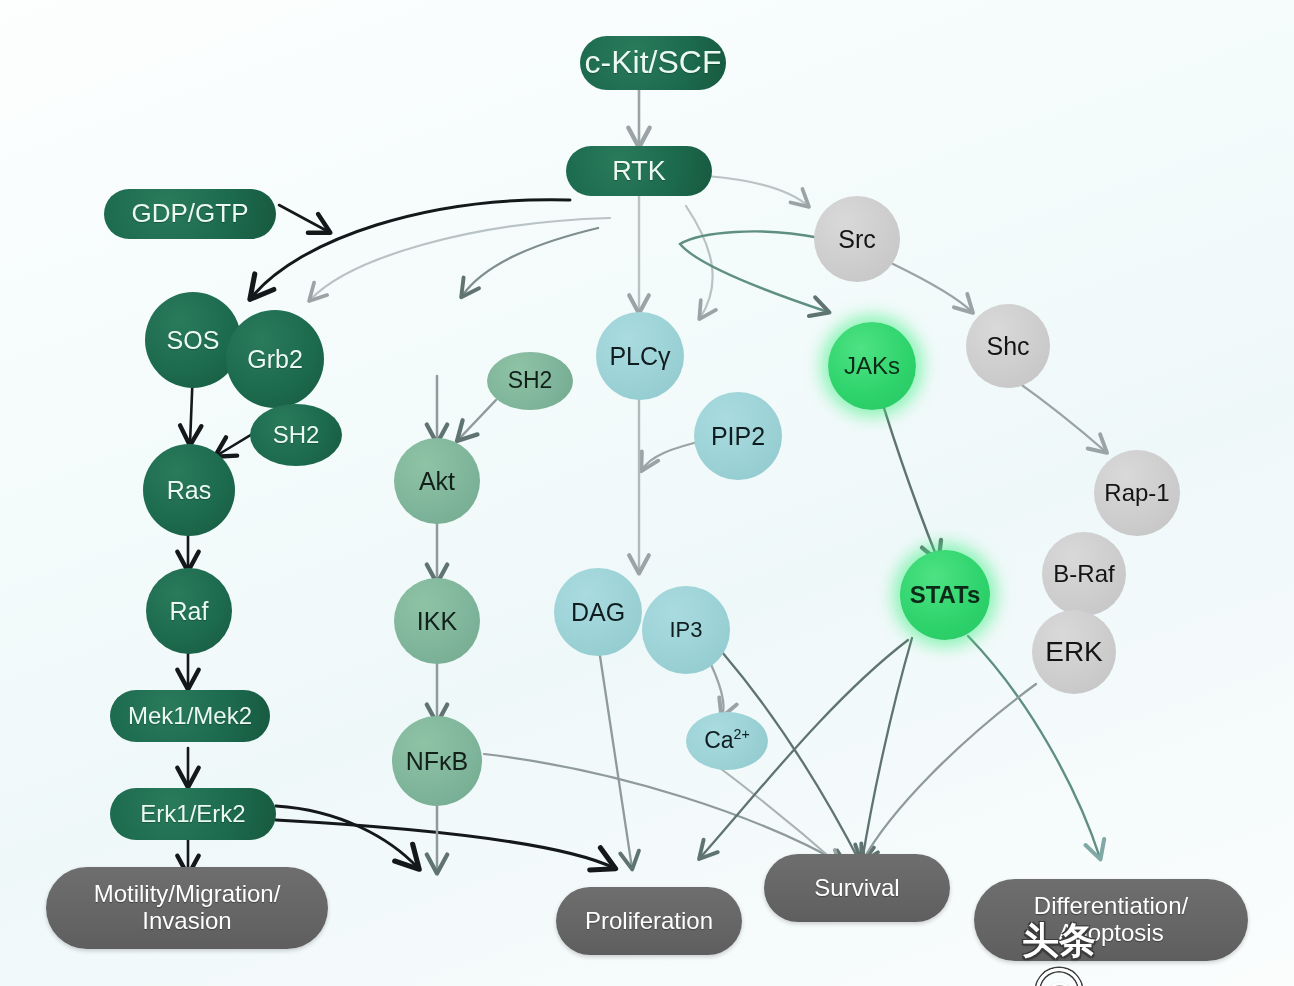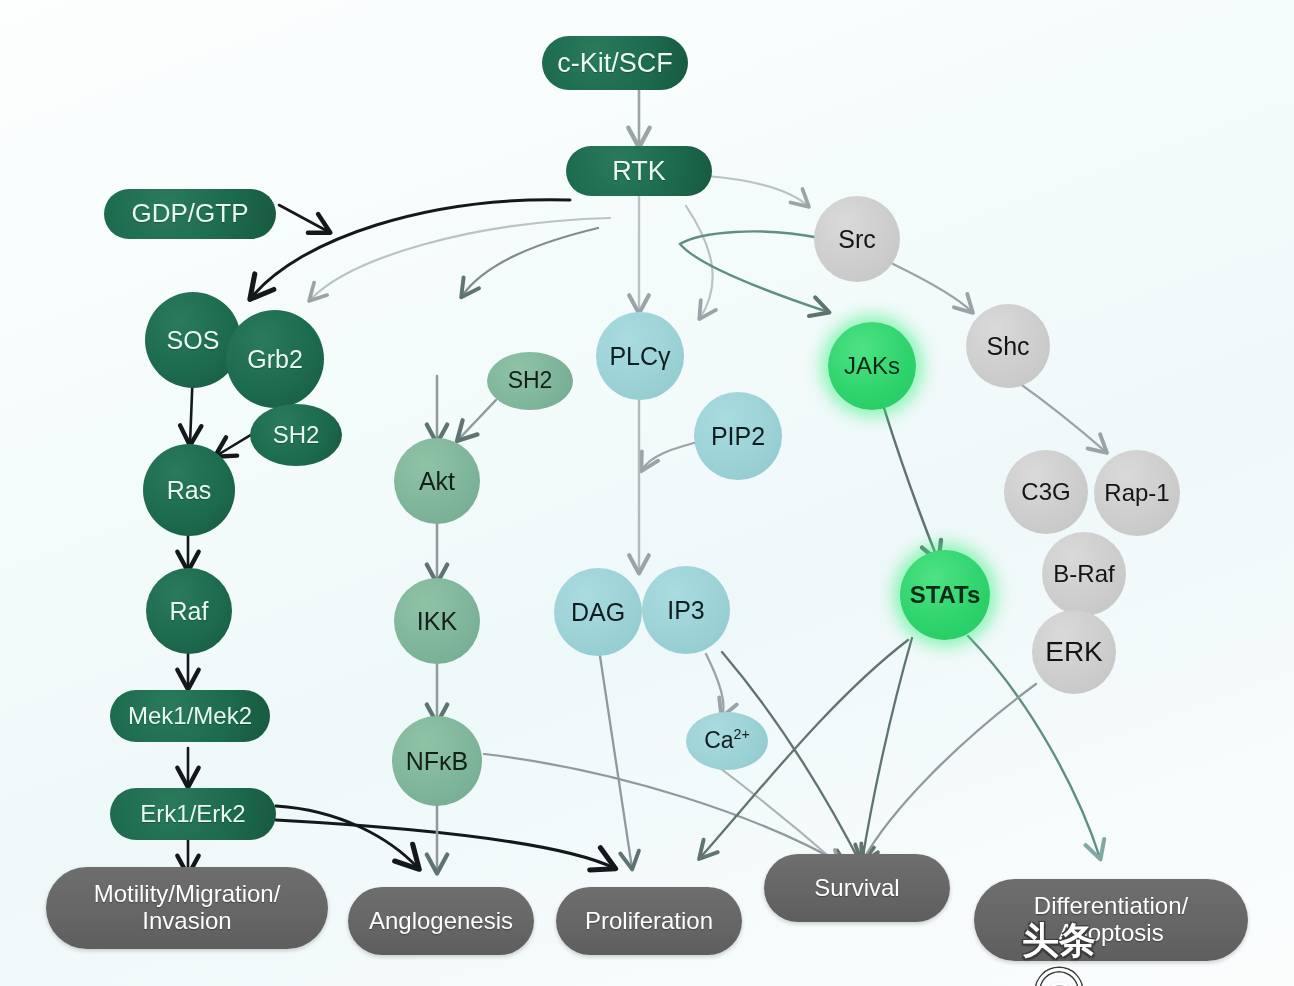--- a/index.html
+++ b/index.html
@@ -197,7 +197,7 @@
     </g>
   </svg>
 
-  <div class="node pill c-darkgreen" style="left:542px; top:36px; width:146px; height:54px; font-size:27px;">
+  <div class="node pill c-darkgreen" style="left:580px; top:36px; width:146px; height:54px; font-size:32px;">
     <span>c-Kit/SCF</span>
   </div>
 

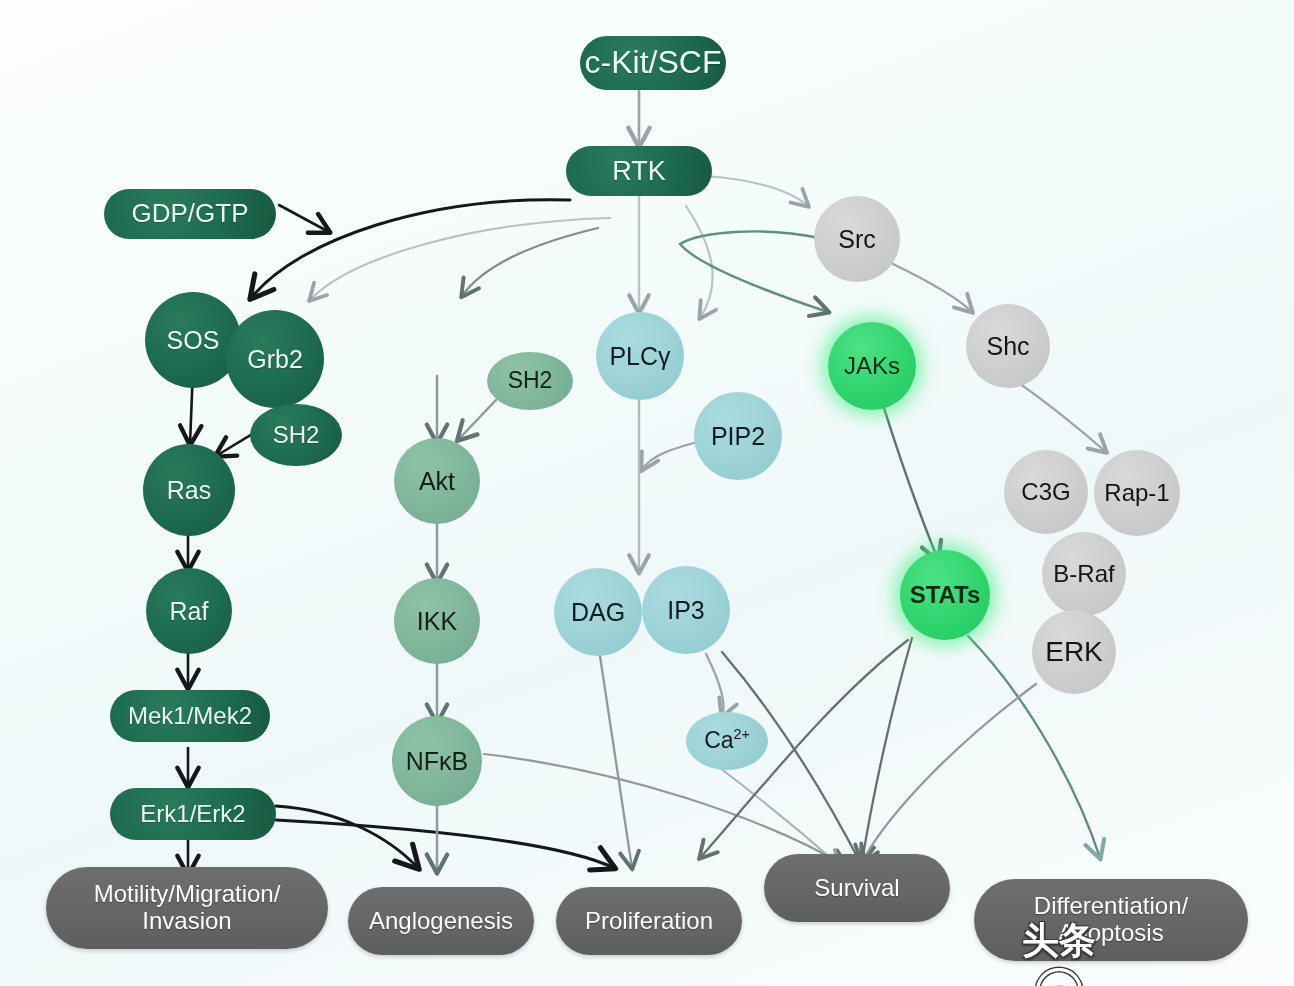--- a/index.html
+++ b/index.html
@@ -290,9 +290,6 @@
     <span>Shc</span>
   </div>
 
-  <div class="node circle c-gray" style="left:1004px; top:450px; width:84px; height:84px; font-size:24px;">
-    <span>C3G</span>
-  </div>
 
   <div class="node circle c-gray" style="left:1094px; top:450px; width:86px; height:86px; font-size:24px;">
     <span>Rap-1</span>

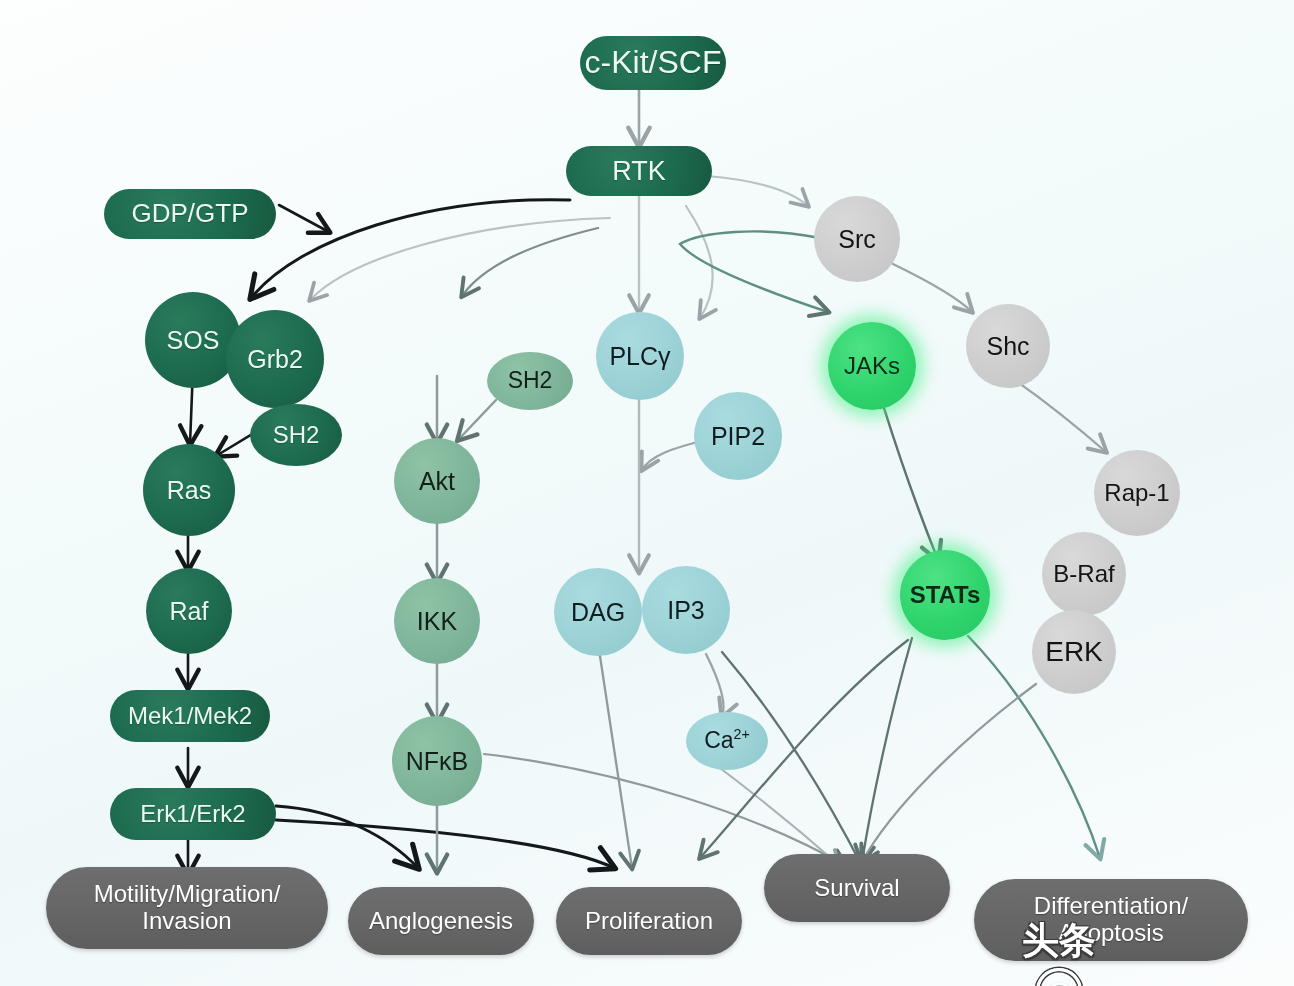--- a/index.html
+++ b/index.html
@@ -266,7 +266,7 @@
     <span>DAG</span>
   </div>
 
-  <div class="node circle c-teal" style="left:642px; top:566px; width:88px; height:88px; font-size:25px;">
+  <div class="node circle c-teal" style="left:642px; top:586px; width:88px; height:88px; font-size:22px;">
     <span>IP3</span>
   </div>
 

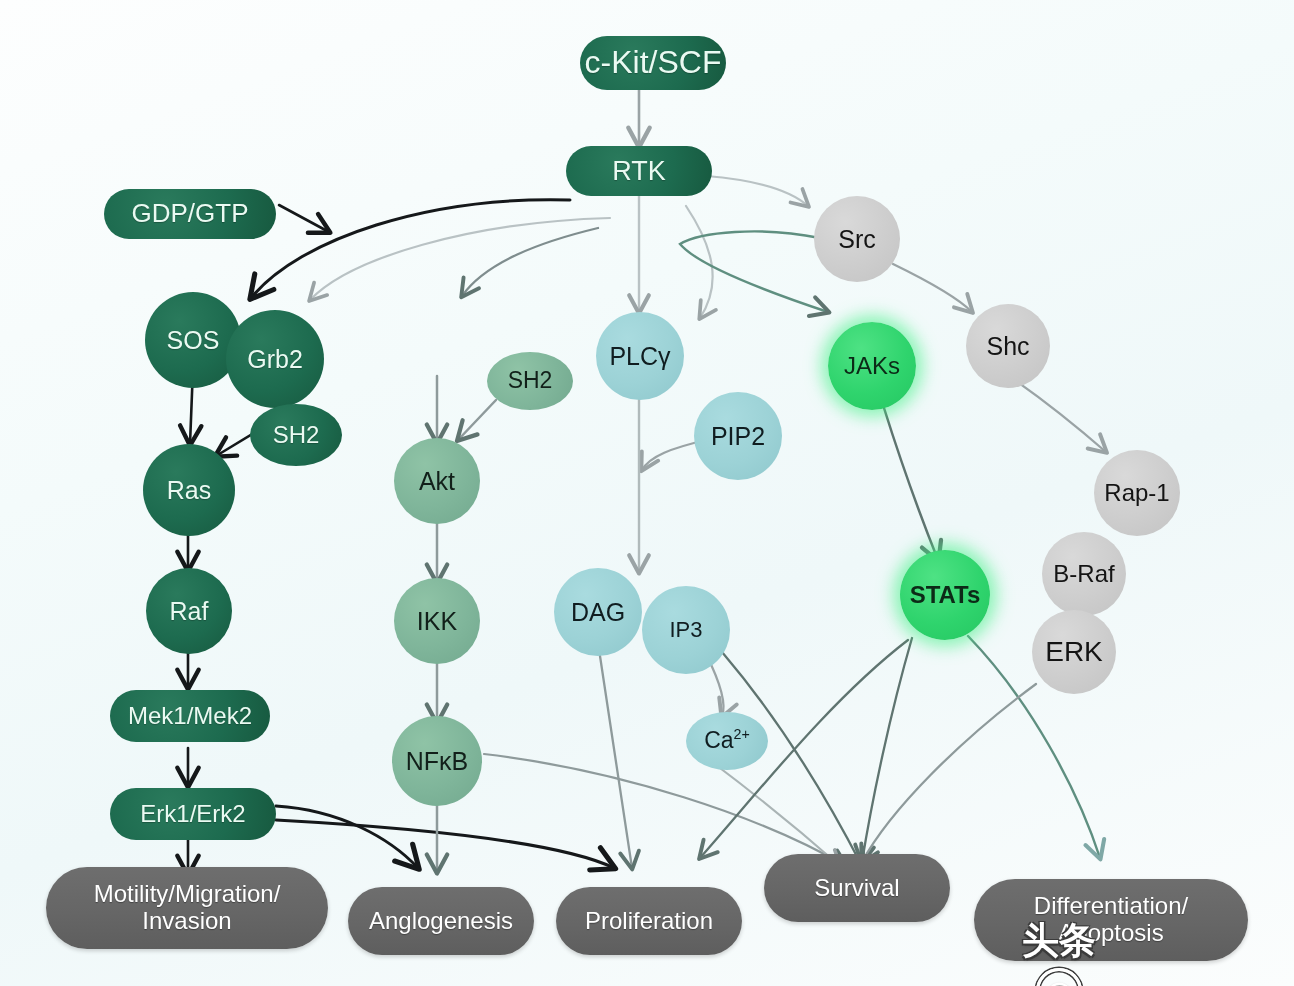--- a/index.html
+++ b/index.html
@@ -308,9 +308,6 @@
     <span>Invasion</span>
   </div>
 
-  <div class="node pill c-outcome" style="left:348px; top:887px; width:186px; height:68px; font-size:24px;">
-    <span>Anglogenesis</span>
-  </div>
 
   <div class="node pill c-outcome" style="left:556px; top:887px; width:186px; height:68px; font-size:24px;">
     <span>Proliferation</span>

